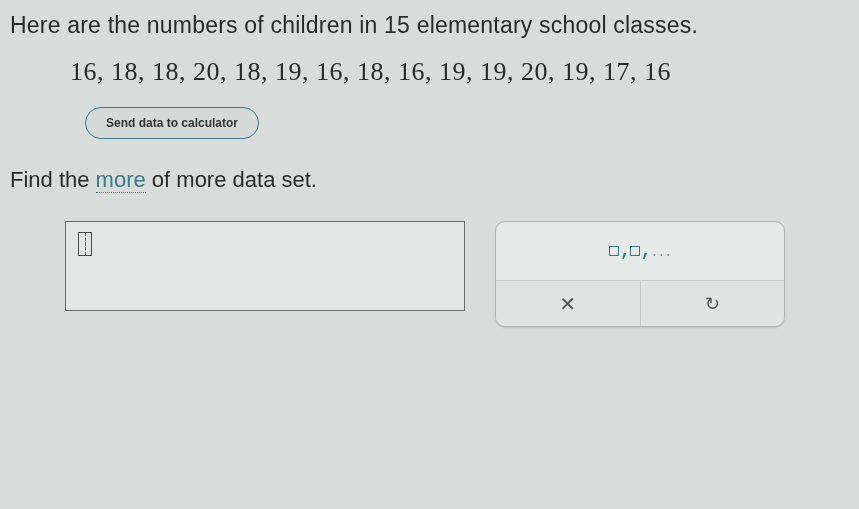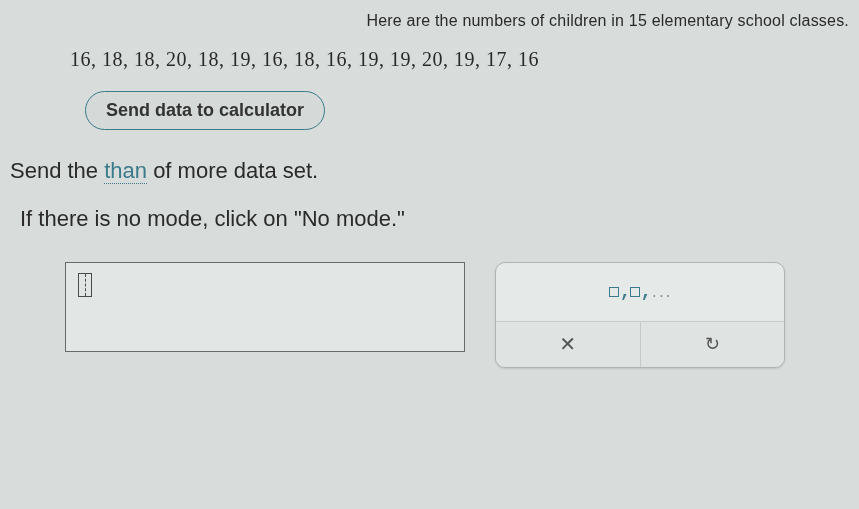--- a/index.html
+++ b/index.html
@@ -17,11 +17,10 @@
       overflow: hidden;
     }
     .intro {
-      font-size: 16px;
+      font-size: 23px;
       font-weight: 500;
       margin-bottom: 18px;
       letter-spacing: 0.2px;
-      text-align: right;
     }
     .data-row {
       font-size: 20px;

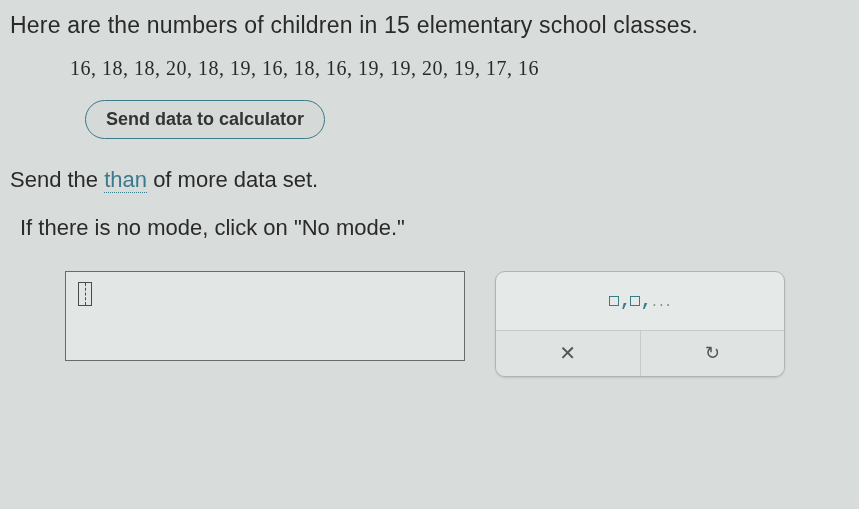--- a/index.html
+++ b/index.html
@@ -23,7 +23,7 @@
       letter-spacing: 0.2px;
     }
     .data-row {
-      font-size: 20px;
+      font-size: 26px;
       font-weight: 500;
       margin-left: 60px;
       margin-bottom: 20px;

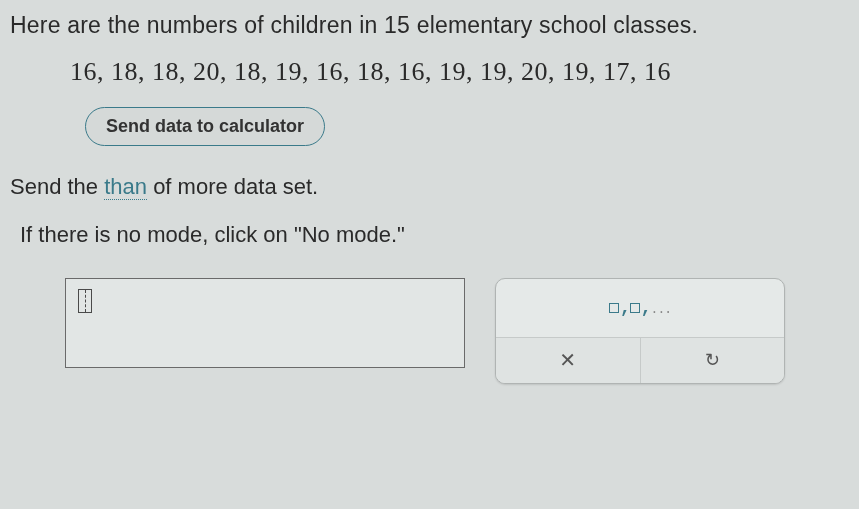--- a/index.html
+++ b/index.html
@@ -39,7 +39,7 @@
       border: 1.5px solid #3a7a8a;
       border-radius: 24px;
       padding: 8px 20px;
-      font-size: 18px;
+      font-size: 12px;
       font-weight: 600;
       color: #333;
       background: #d5d9d8;

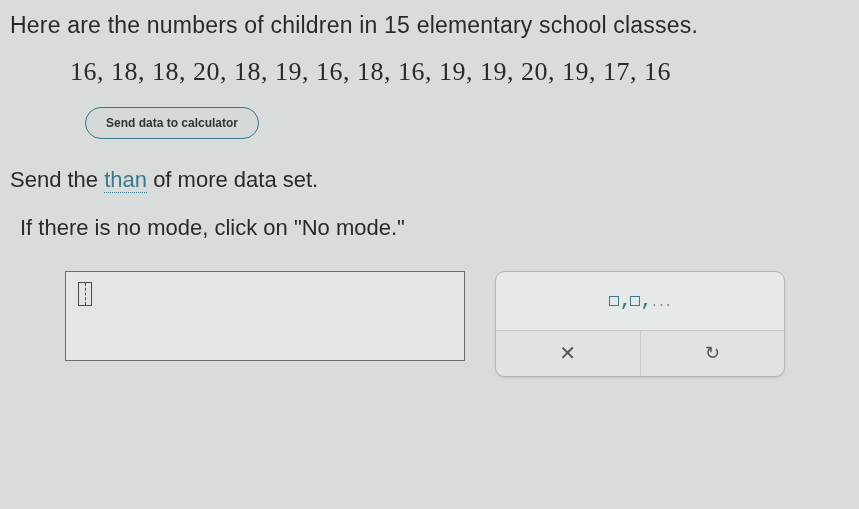--- a/index.html
+++ b/index.html
@@ -182,7 +182,7 @@
 </div>
 
 <div class="find-line">
-  <span>Send the </span><span class="modes-link">than</span><span> of more data set.</span>
+  <span>Find the </span><span class="modes-link">than</span><span> of more data set.</span>
 </div>
 
 <div class="instr">

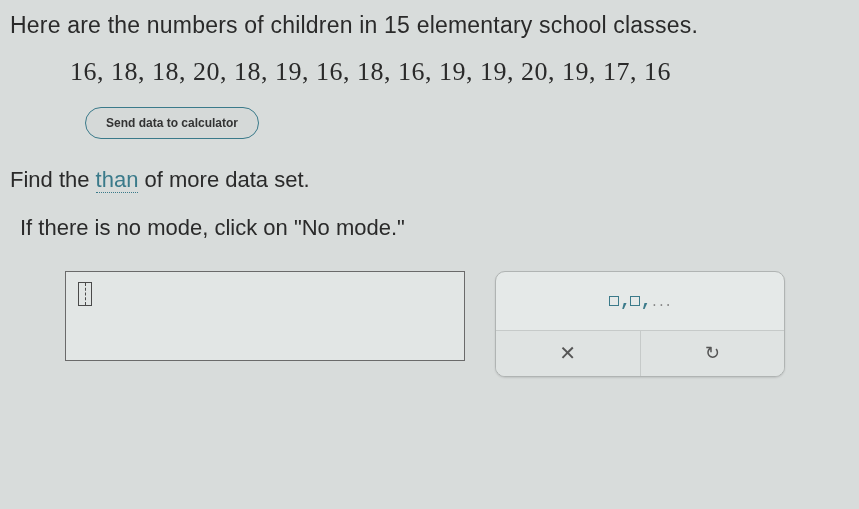--- a/index.html
+++ b/index.html
@@ -182,7 +182,7 @@
 </div>
 
 <div class="find-line">
-  <span>Find the </span><span class="modes-link">than</span><span> of more data set.</span>
+  <span>Find the </span><span class="modes-link">more</span><span> of more data set.</span>
 </div>
 
 <div class="instr">

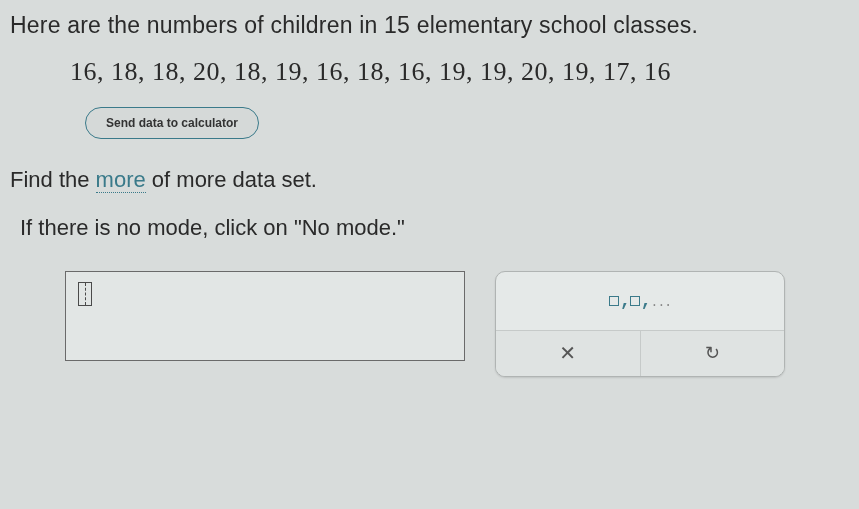--- a/index.html
+++ b/index.html
@@ -186,7 +186,6 @@
 </div>
 
 <div class="instr">
-  <div>If there is no mode, click on "No mode."</div>
 </div>
 
 <div class="answer-row">

